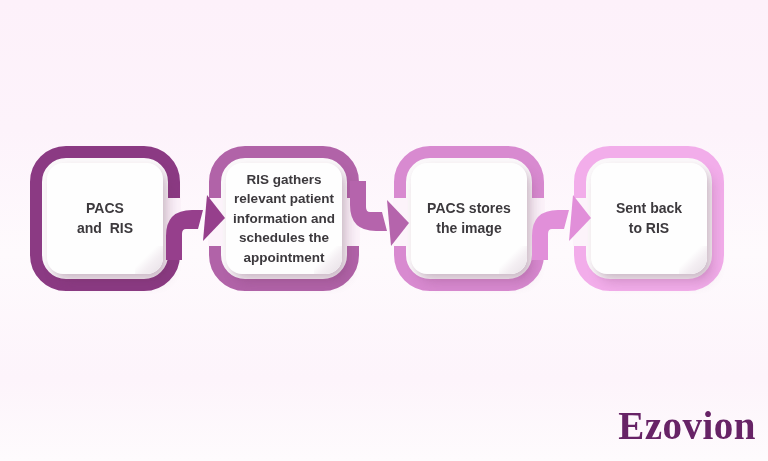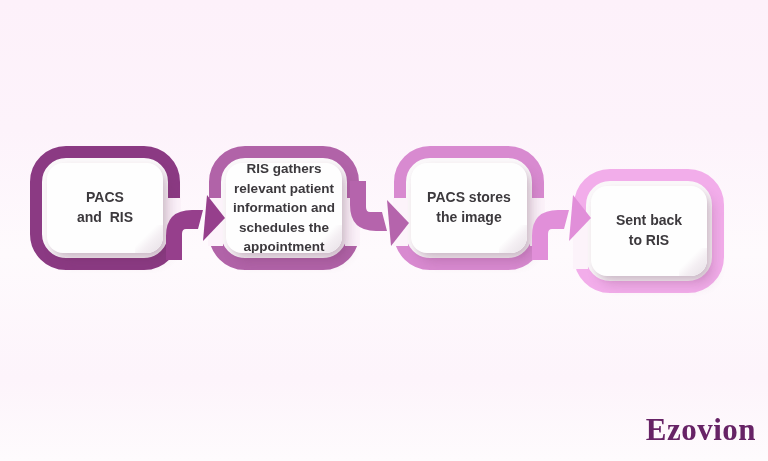--- a/index.html
+++ b/index.html
@@ -13,7 +13,7 @@
   
   .step-box{
     position:absolute;
-    top:146px;width:150px;height:124px;
+    top:146px;width:150px;height:145px;
     box-sizing:border-box;
     border:12px solid #999;
     border-radius:36px;

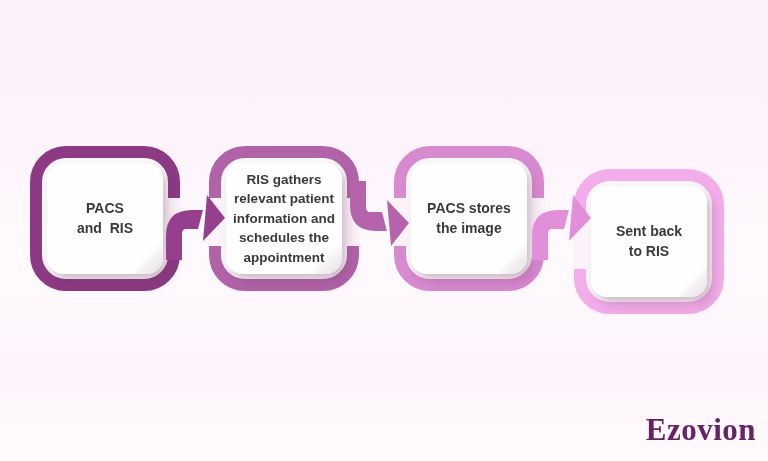--- a/index.html
+++ b/index.html
@@ -22,7 +22,7 @@
   .step-box.pos-0{left:30px;}
   .step-box.pos-1{left:209px;}
   .step-box.pos-2{left:394px;}
-  .step-box.pos-3{left:574px;margin-top:23px;}
+  .step-box.pos-3{left:574px;}
   .border-gap{
     position:absolute;
     width:15px;height:48px;top:40px;

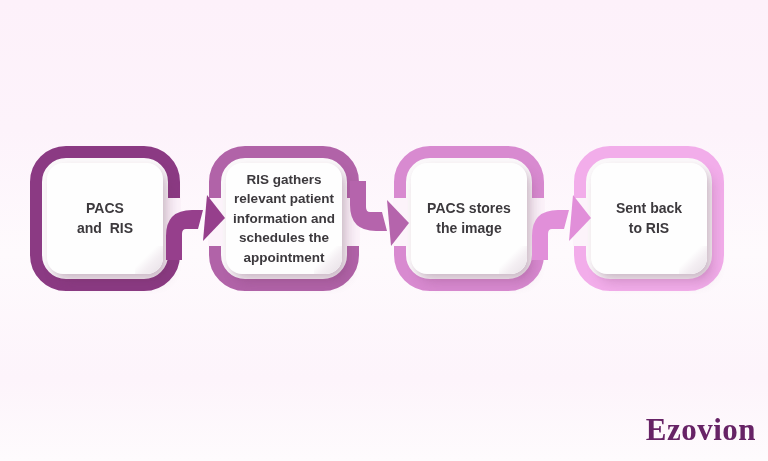--- a/index.html
+++ b/index.html
@@ -72,7 +72,7 @@
   .logo-wordmark{
     font-family:"Liberation Serif",serif;
     font-weight:bold;
-    font-size:31px;line-height:1.0;
+    font-size:39px;line-height:1.0;
     letter-spacing:.5px;
   }
   .logo-tagline{

